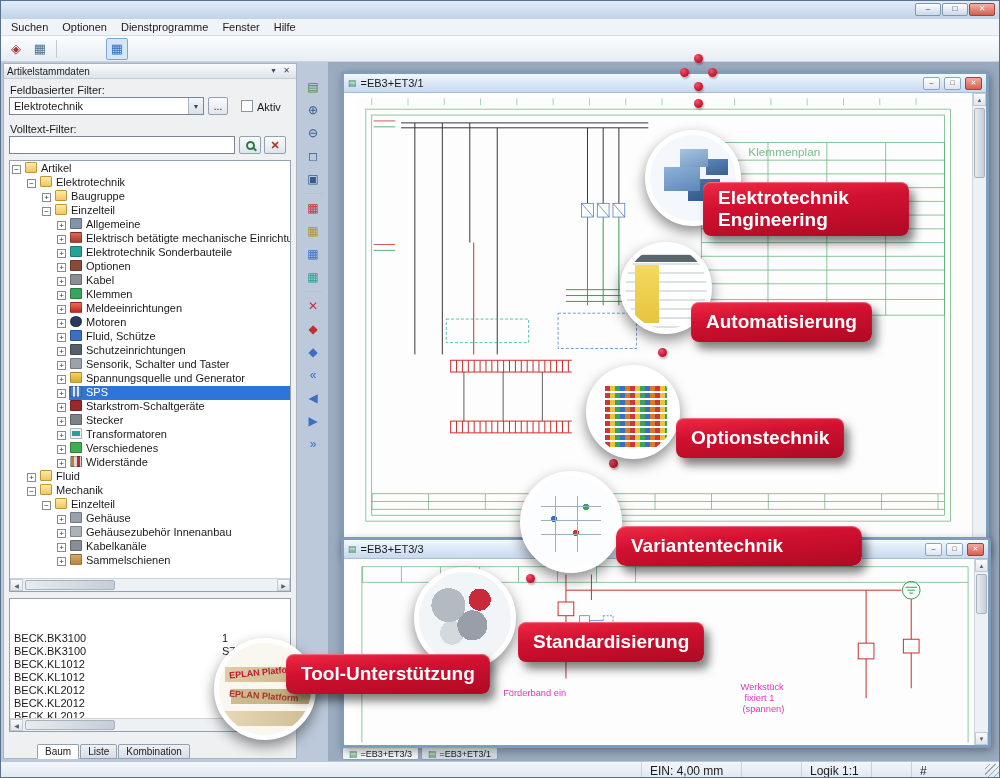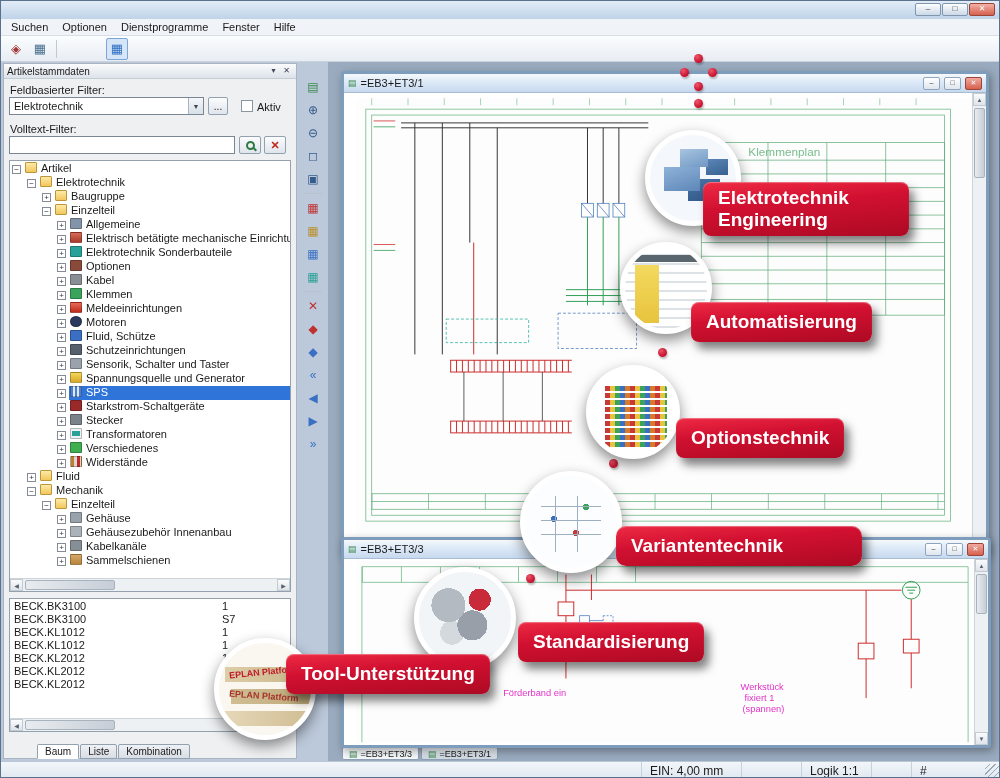--- a/index.html
+++ b/index.html
@@ -45,7 +45,7 @@
 .lhc{padding:0 4px;border-right:1px solid #cdd3da;display:flex;align-items:center;}
 .lhc:first-child{width:208px;}
 .lhc:nth-child(2){flex:1;}
-.lrows{flex:1;overflow:hidden;}
+.lrows{flex:1;overflow:hidden;margin-top:32px;}
 .lrow{display:flex;height:13px;align-items:center;}
 .lc0{width:208px;padding:0 4px;overflow:hidden;}
 .lc1{flex:1;padding:0 4px;}

